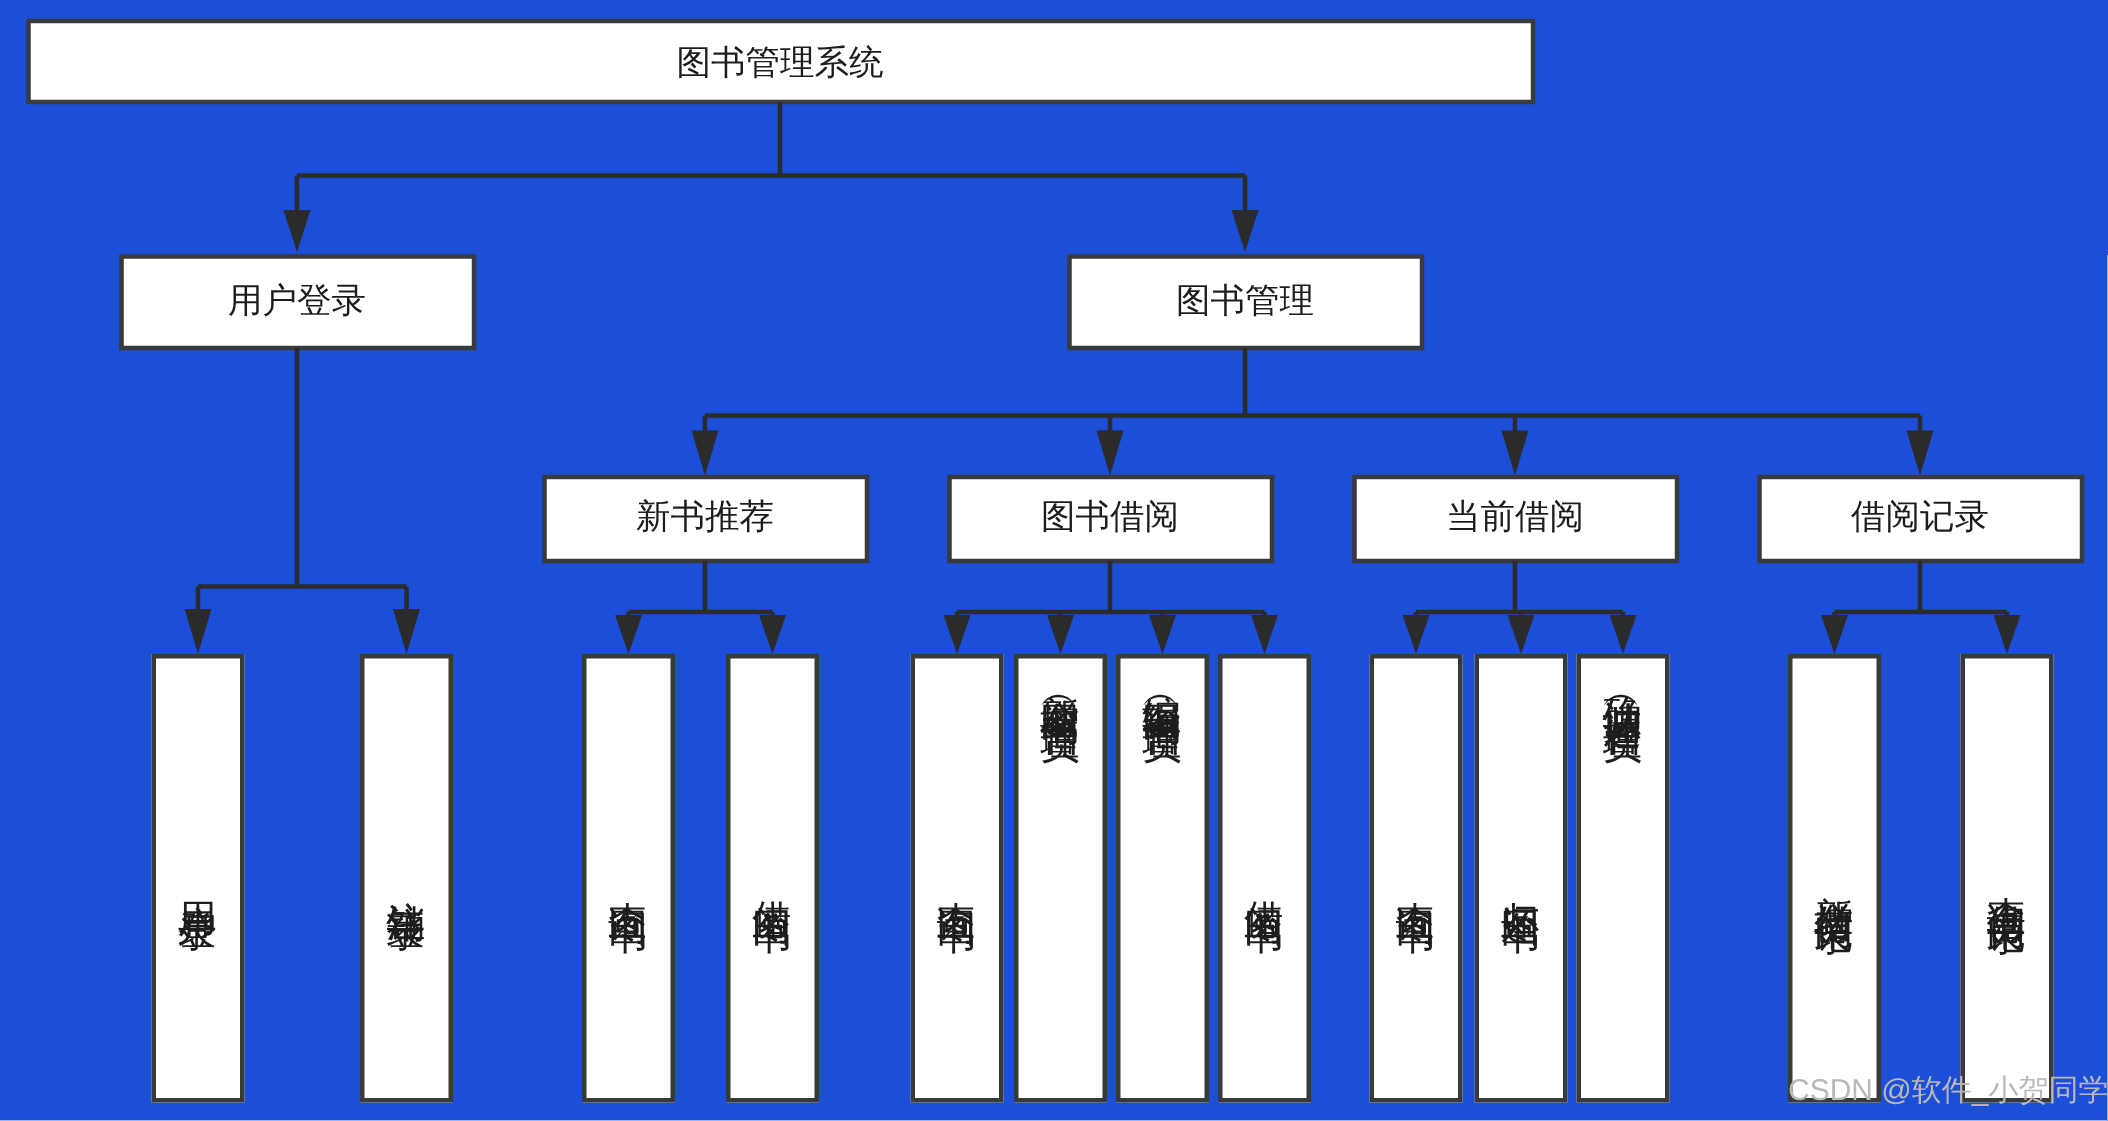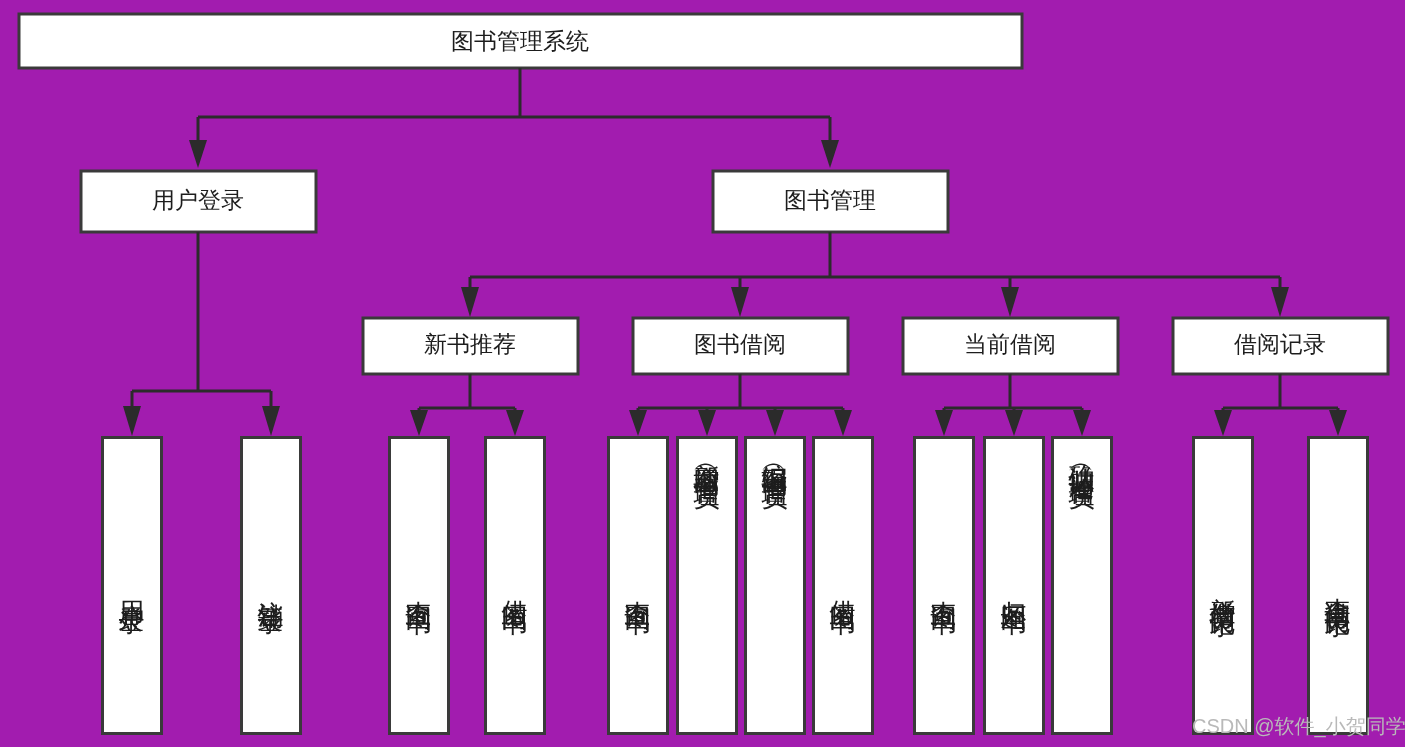--- a/index.html
+++ b/index.html
@@ -15,7 +15,7 @@
     position: relative;
     width: 1405px;
     height: 747px;
-    background: #a21caf;
+    background: #1d4ed8;
     overflow: hidden;
   }
   svg.diagram-canvas {

